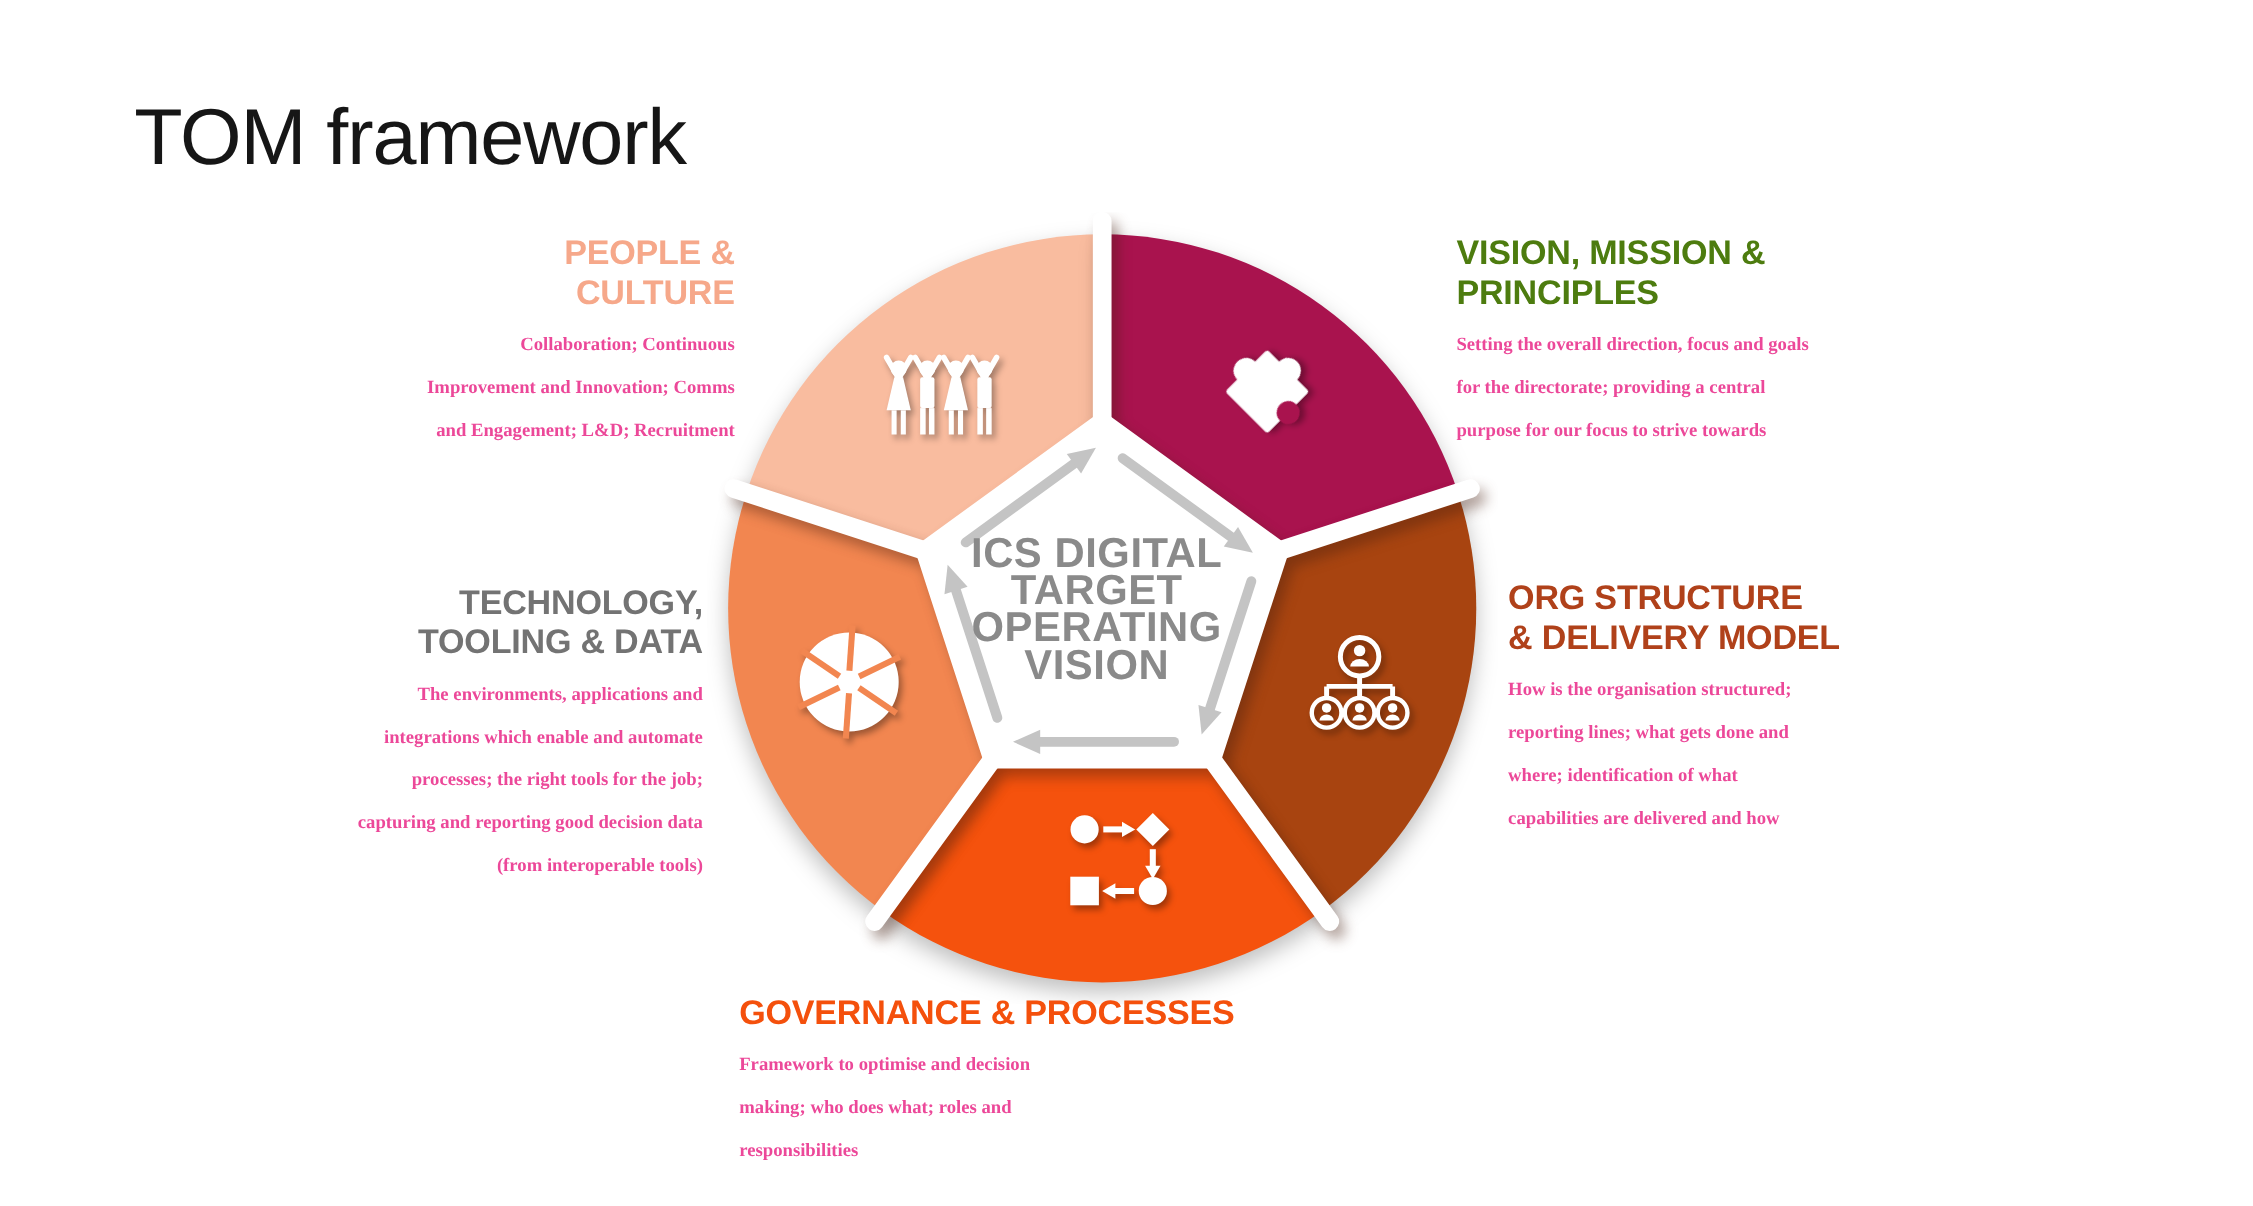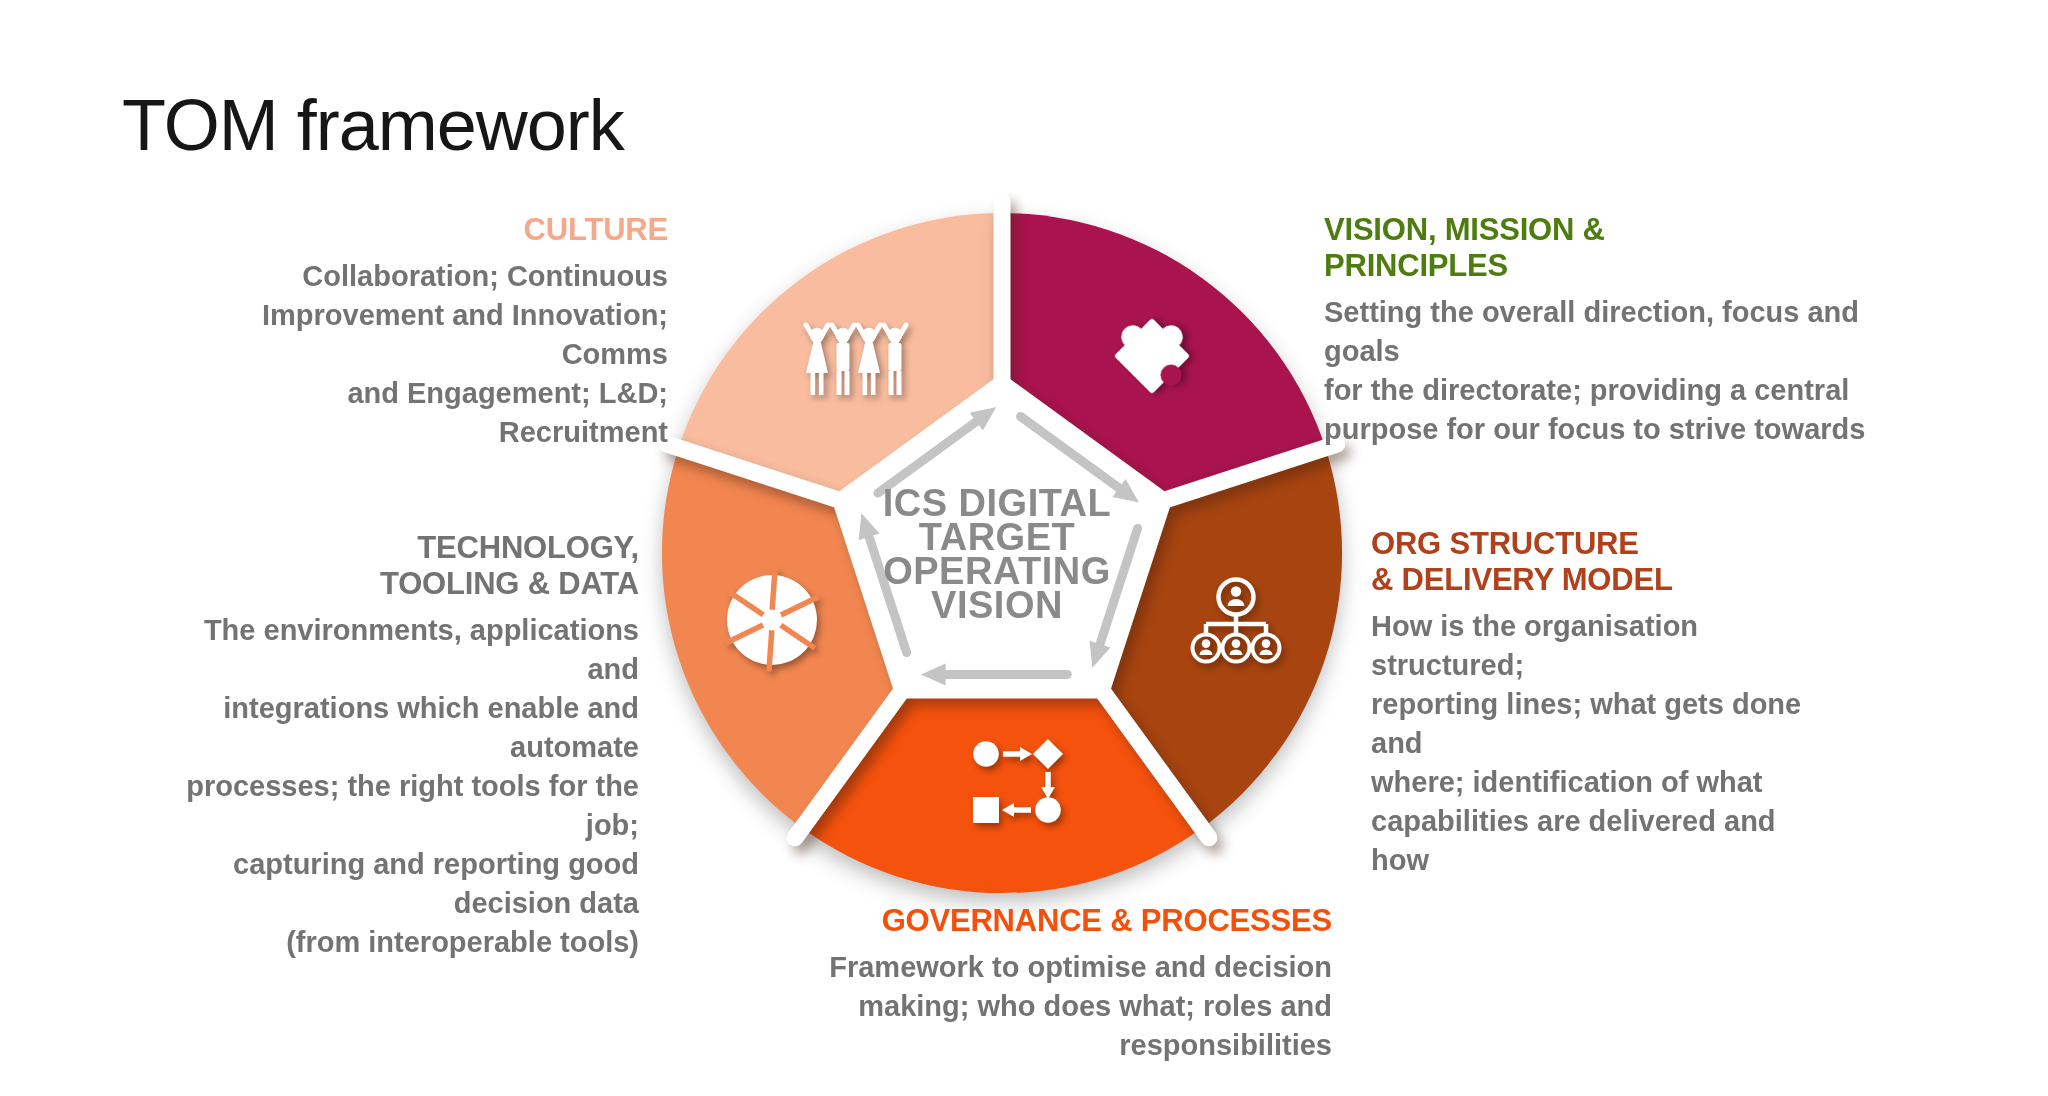--- a/index.html
+++ b/index.html
@@ -163,6 +163,7 @@
 
 <div class="block blk-people align-right">
   <div class="heading">
+    <div>PEOPLE &amp;</div>
     <div>CULTURE</div>
   </div>
   <div class="body">

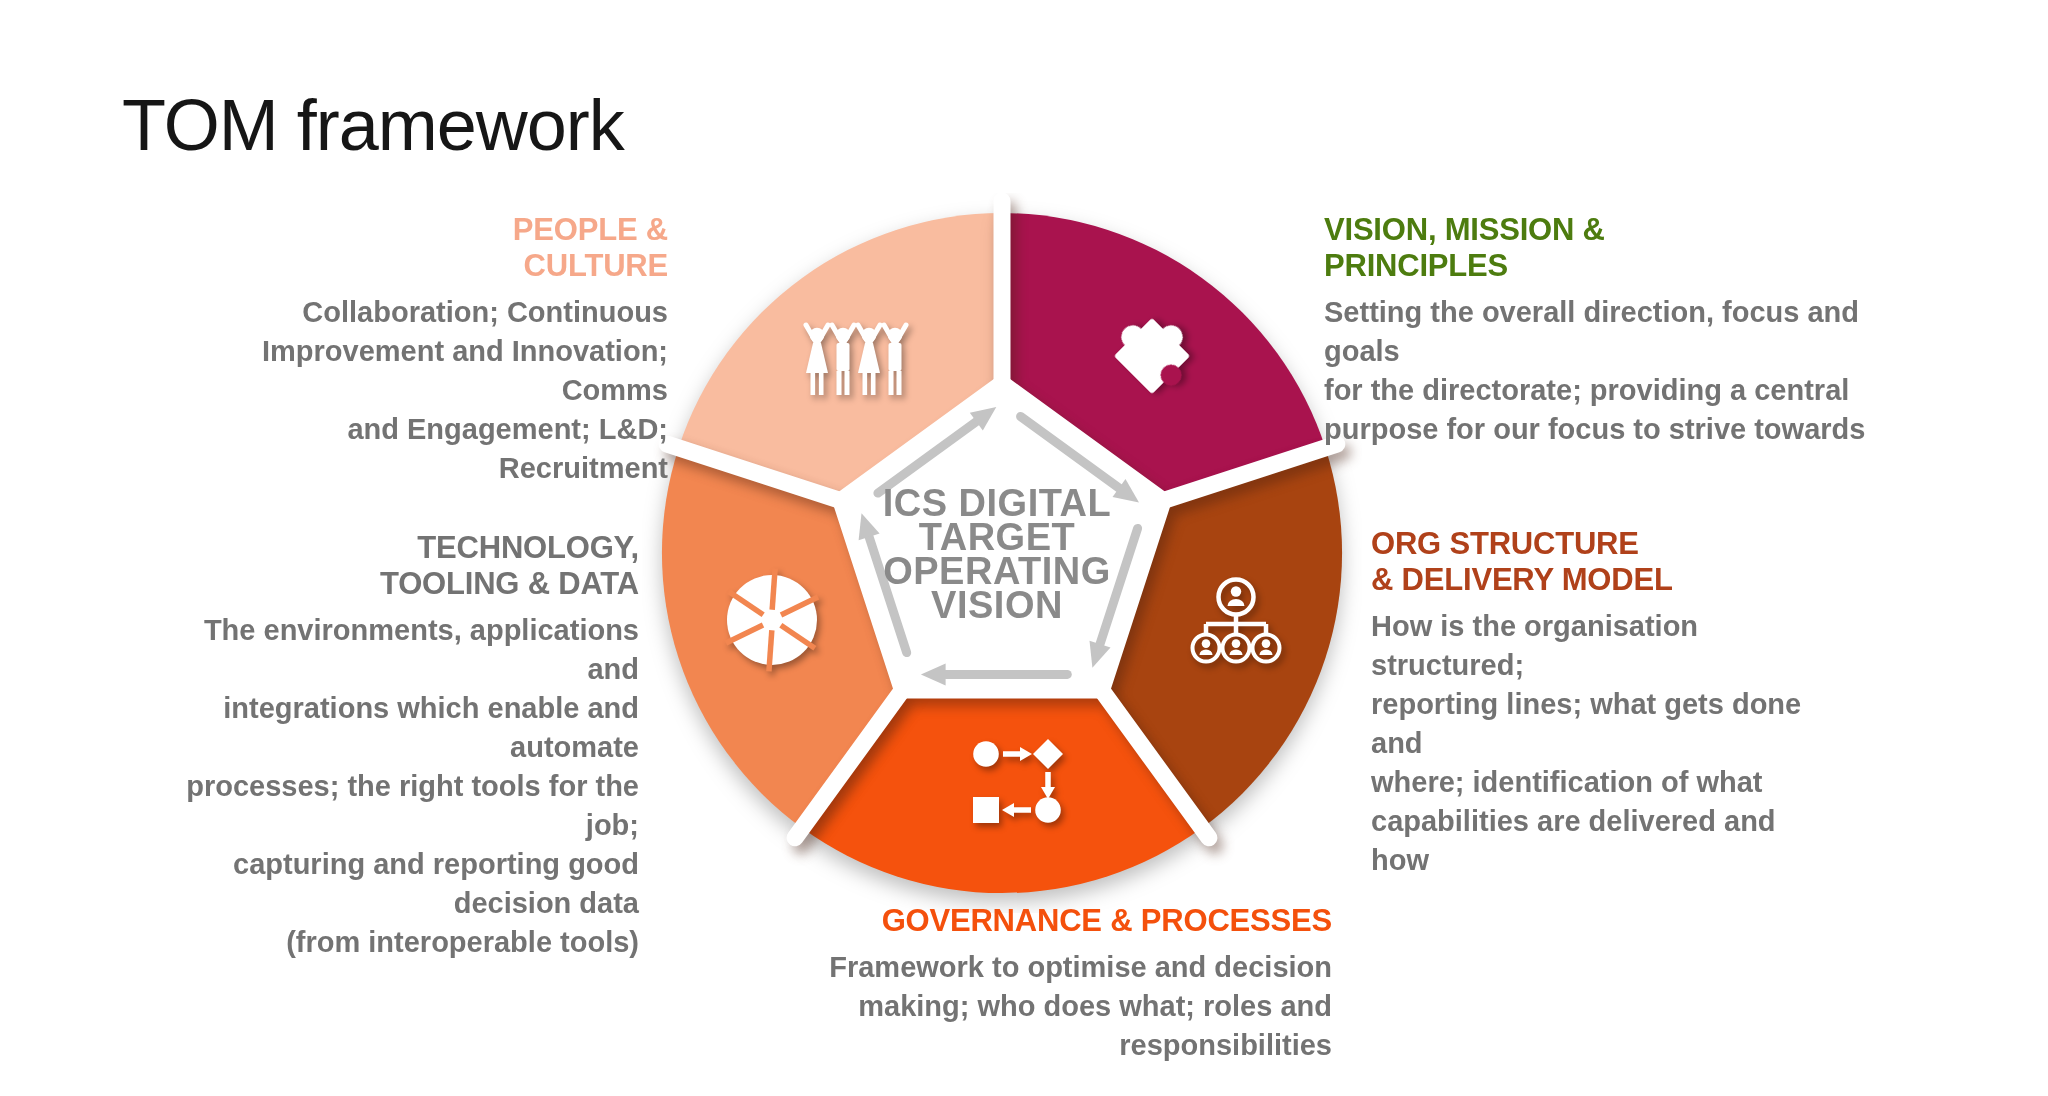--- a/index.html
+++ b/index.html
@@ -26,7 +26,7 @@
   
   .block{position:absolute;}
   .block .heading{font-weight:700;font-size:31px;line-height:36px;letter-spacing:-0.2px;}
-  .block .body{margin-top:9px;font-weight:700;font-size:29px;line-height:39px;color:#737373;}
+  .block .body{margin-top:9px;font-weight:700;font-size:17px;line-height:39px;color:#ec4899;font-family:Liberation Serif, serif;}
   .align-right{text-align:right;}
   .align-left{text-align:left;}
   .align-center{text-align:right;}

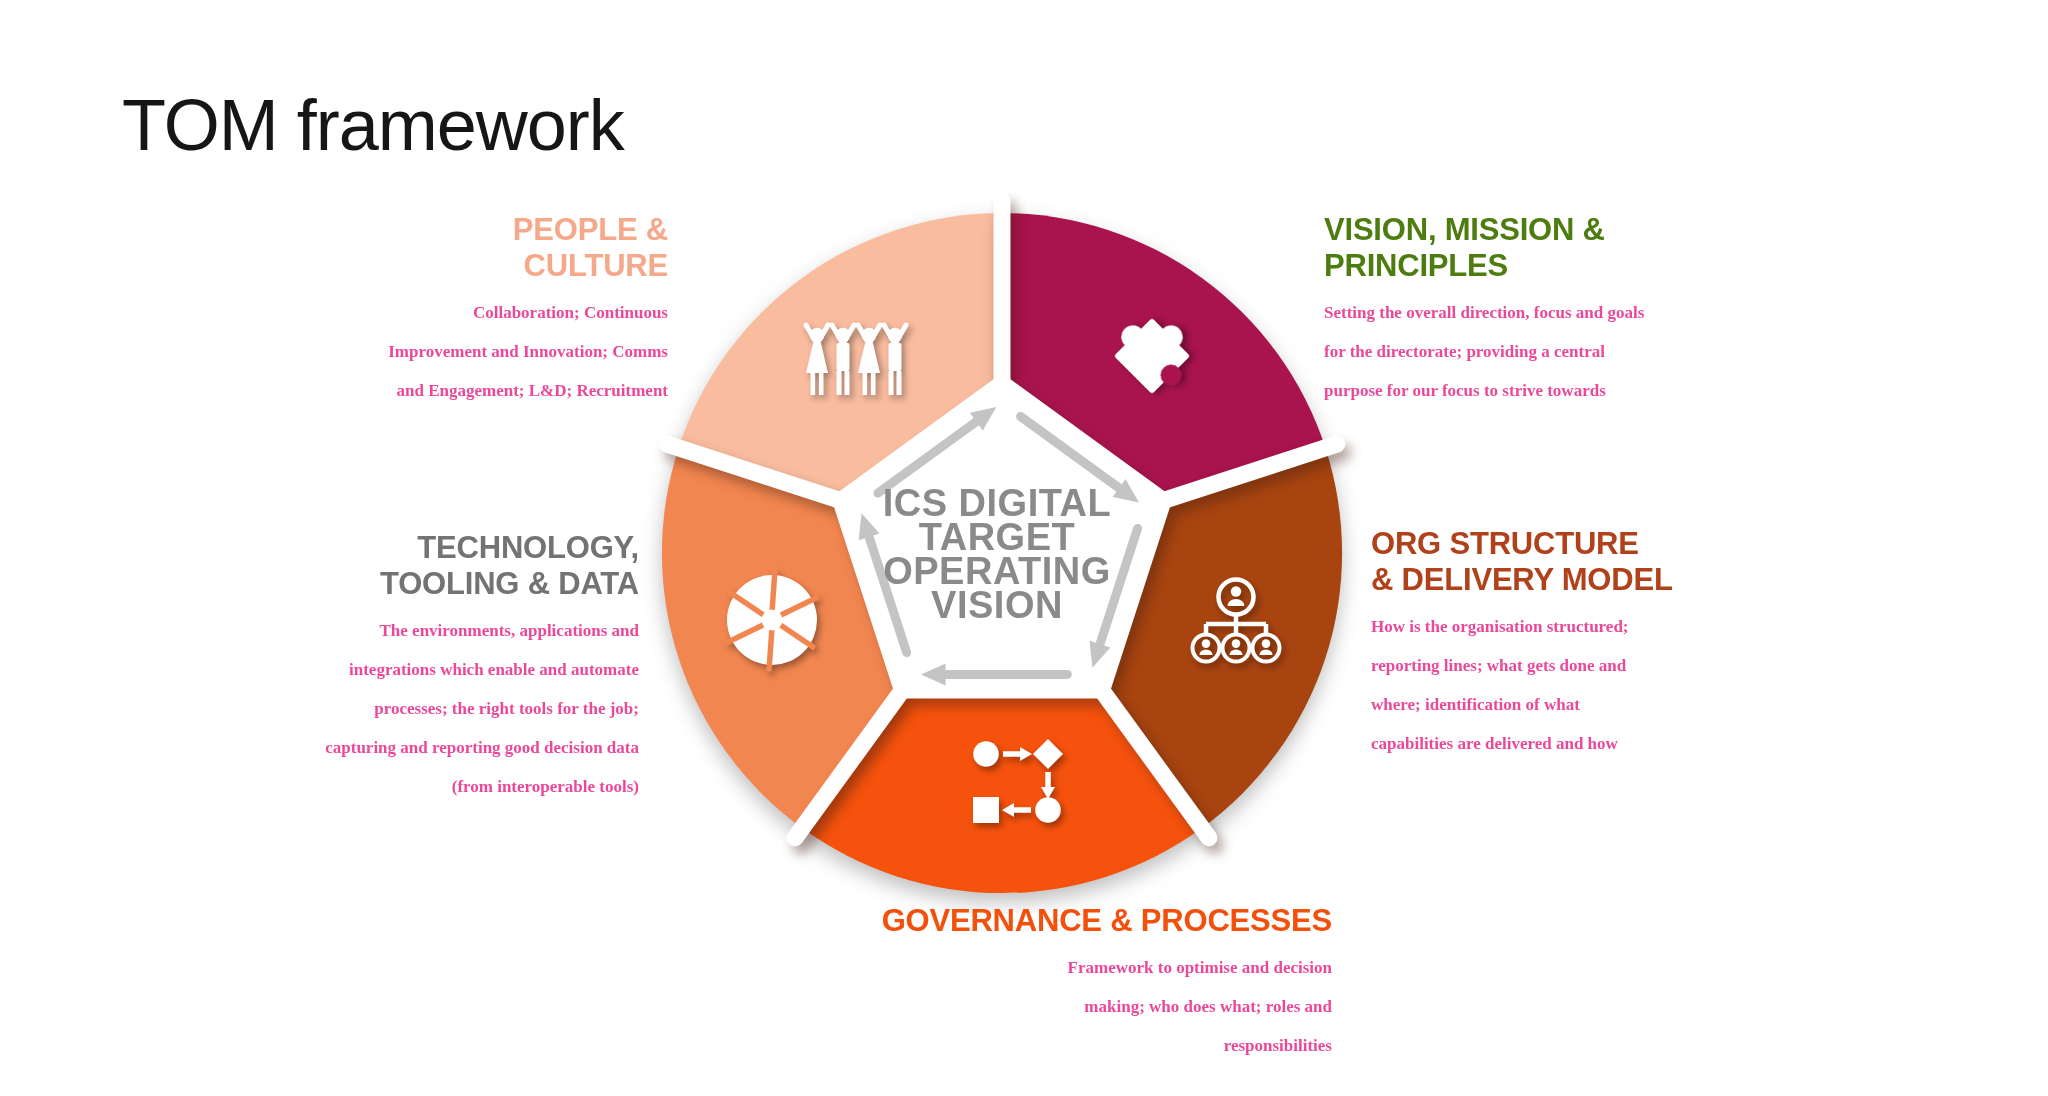--- a/index.html
+++ b/index.html
@@ -29,7 +29,7 @@
   .block .body{margin-top:9px;font-weight:700;font-size:17px;line-height:39px;color:#ec4899;font-family:Liberation Serif, serif;}
   .align-right{text-align:right;}
   .align-left{text-align:left;}
-  .align-center{text-align:right;}
+  .align-center{text-align:left;}
   .blk-people{right:1380px;top:212px;width:470px;}
   .blk-people .heading{color:#f6a88a;}
   .blk-vision{left:1324px;top:212px;width:560px;}

